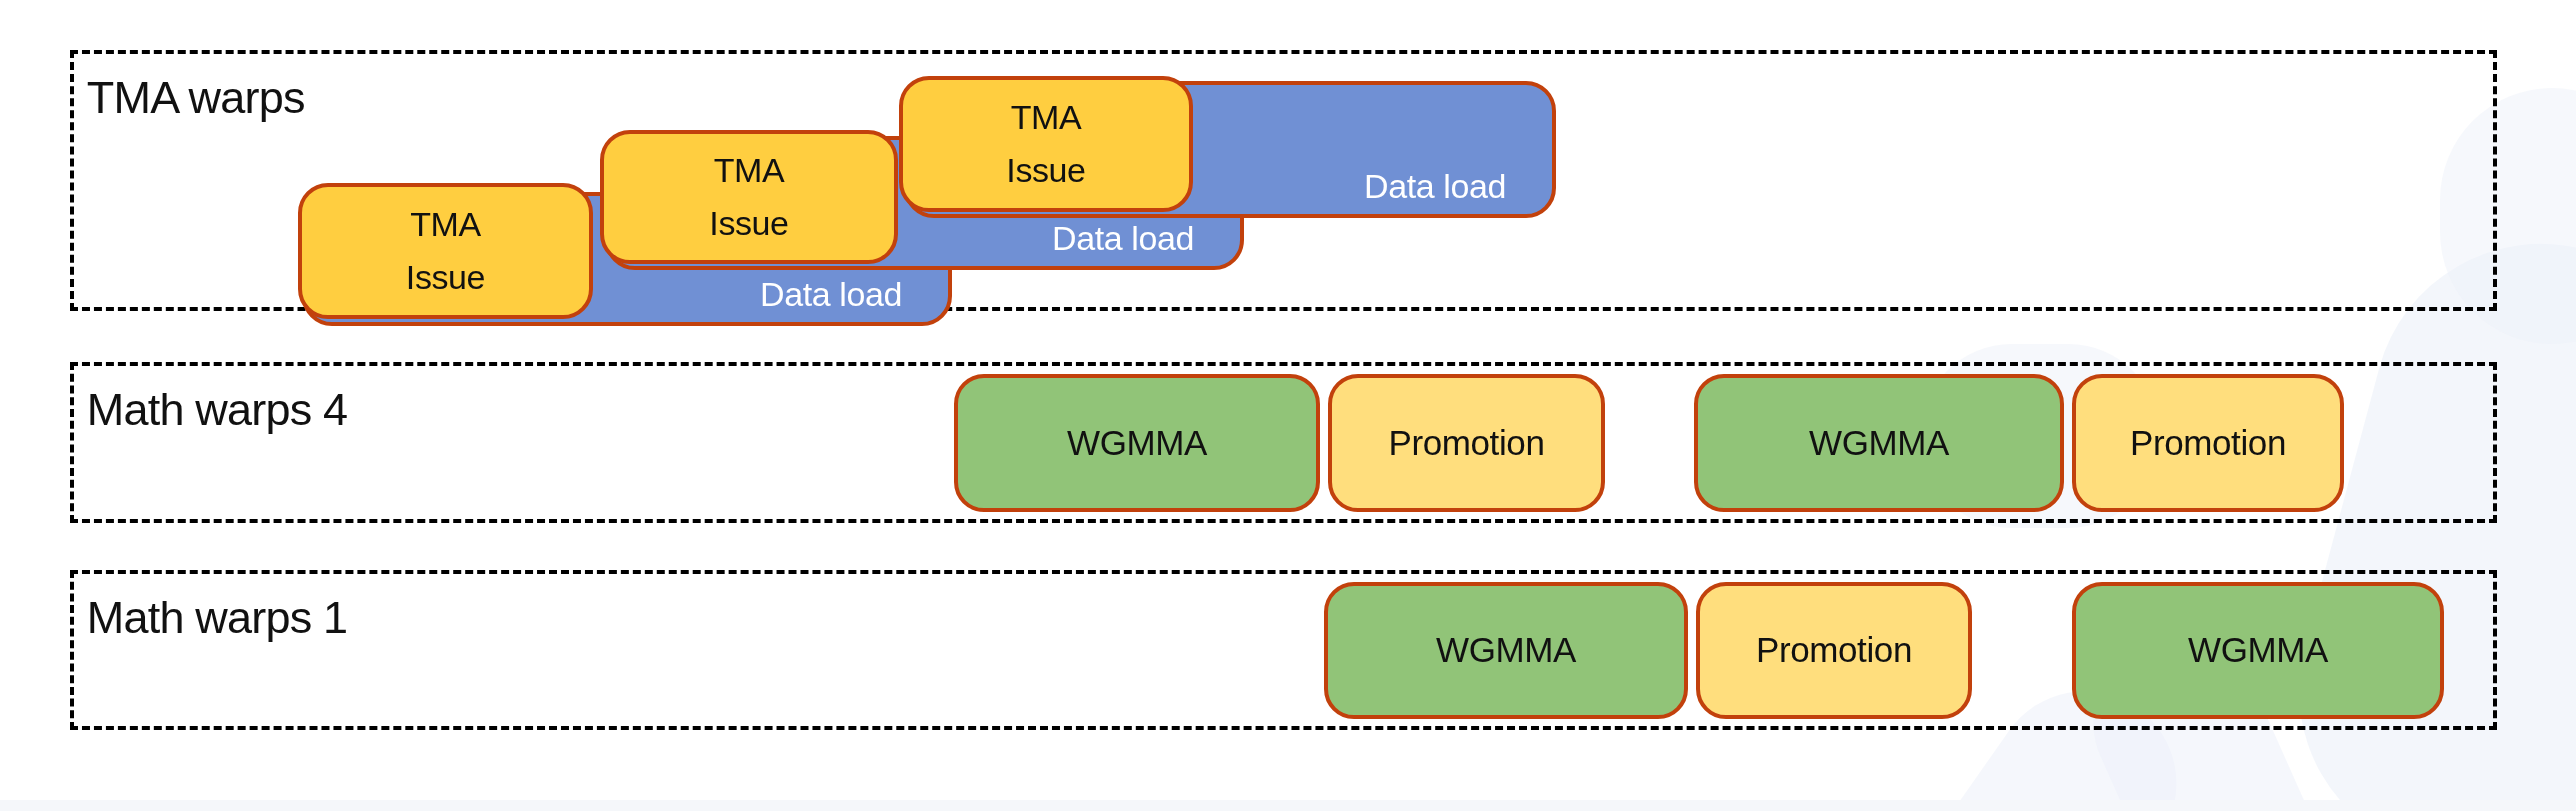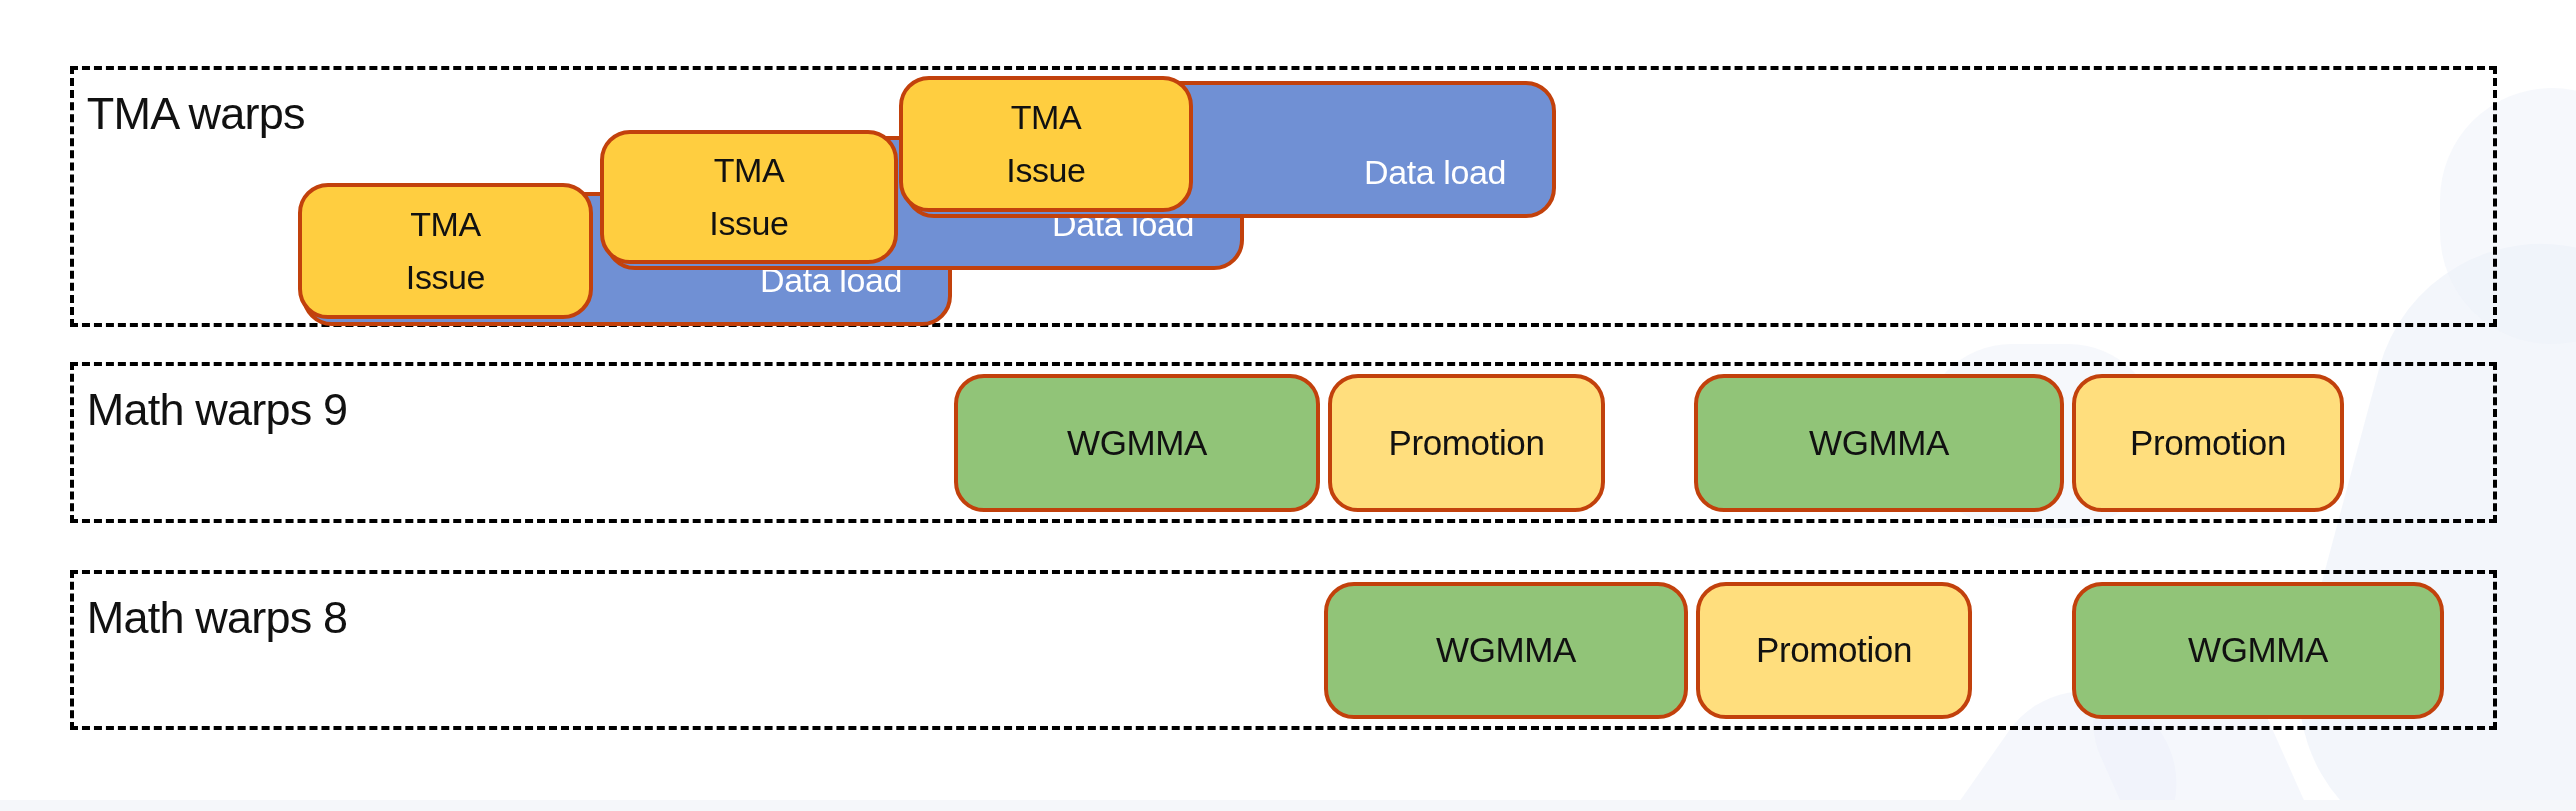--- a/index.html
+++ b/index.html
@@ -71,7 +71,7 @@
   <div class="wm w5"></div>
   <div class="bottom-strip"></div>
 
-  <section class="dashed-row" id="row-0" style="left: 70px; top: 66px; width: 2427px; height: 261px;">
+  <section class="dashed-row" id="row-0" style="left: 70px; top: 50px; width: 2427px; height: 261px;">
     <span class="row-label">TMA warps</span>
   </section>
   <section class="dashed-row" id="row-1" style="left: 70px; top: 362px; width: 2427px; height: 161px;">

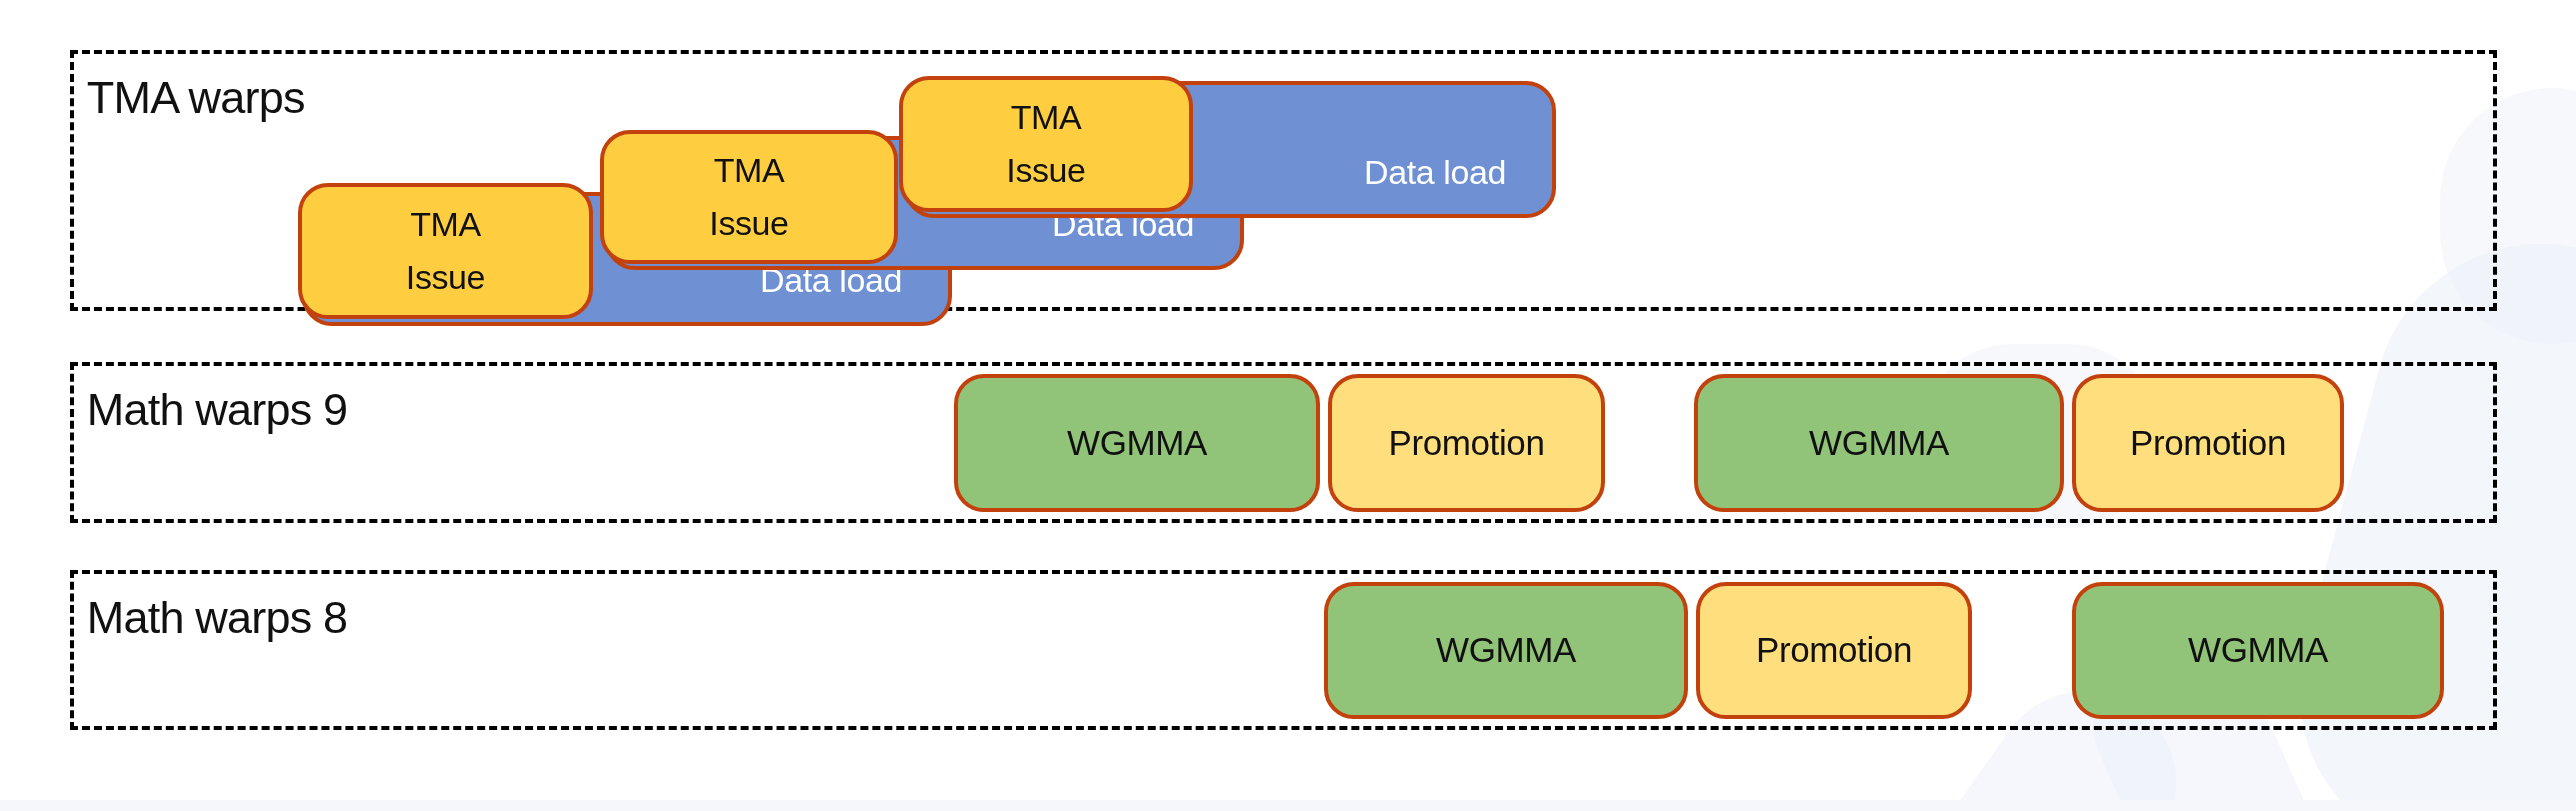--- a/index.html
+++ b/index.html
@@ -54,7 +54,7 @@
   .blk.bar .bar-label{
     color:#ffffff;
     font-size:34px;
-    padding:0 46px 15px 0;
+    padding:0 46px 1px 0;
     white-space:nowrap;
     margin-top:16px;
   }

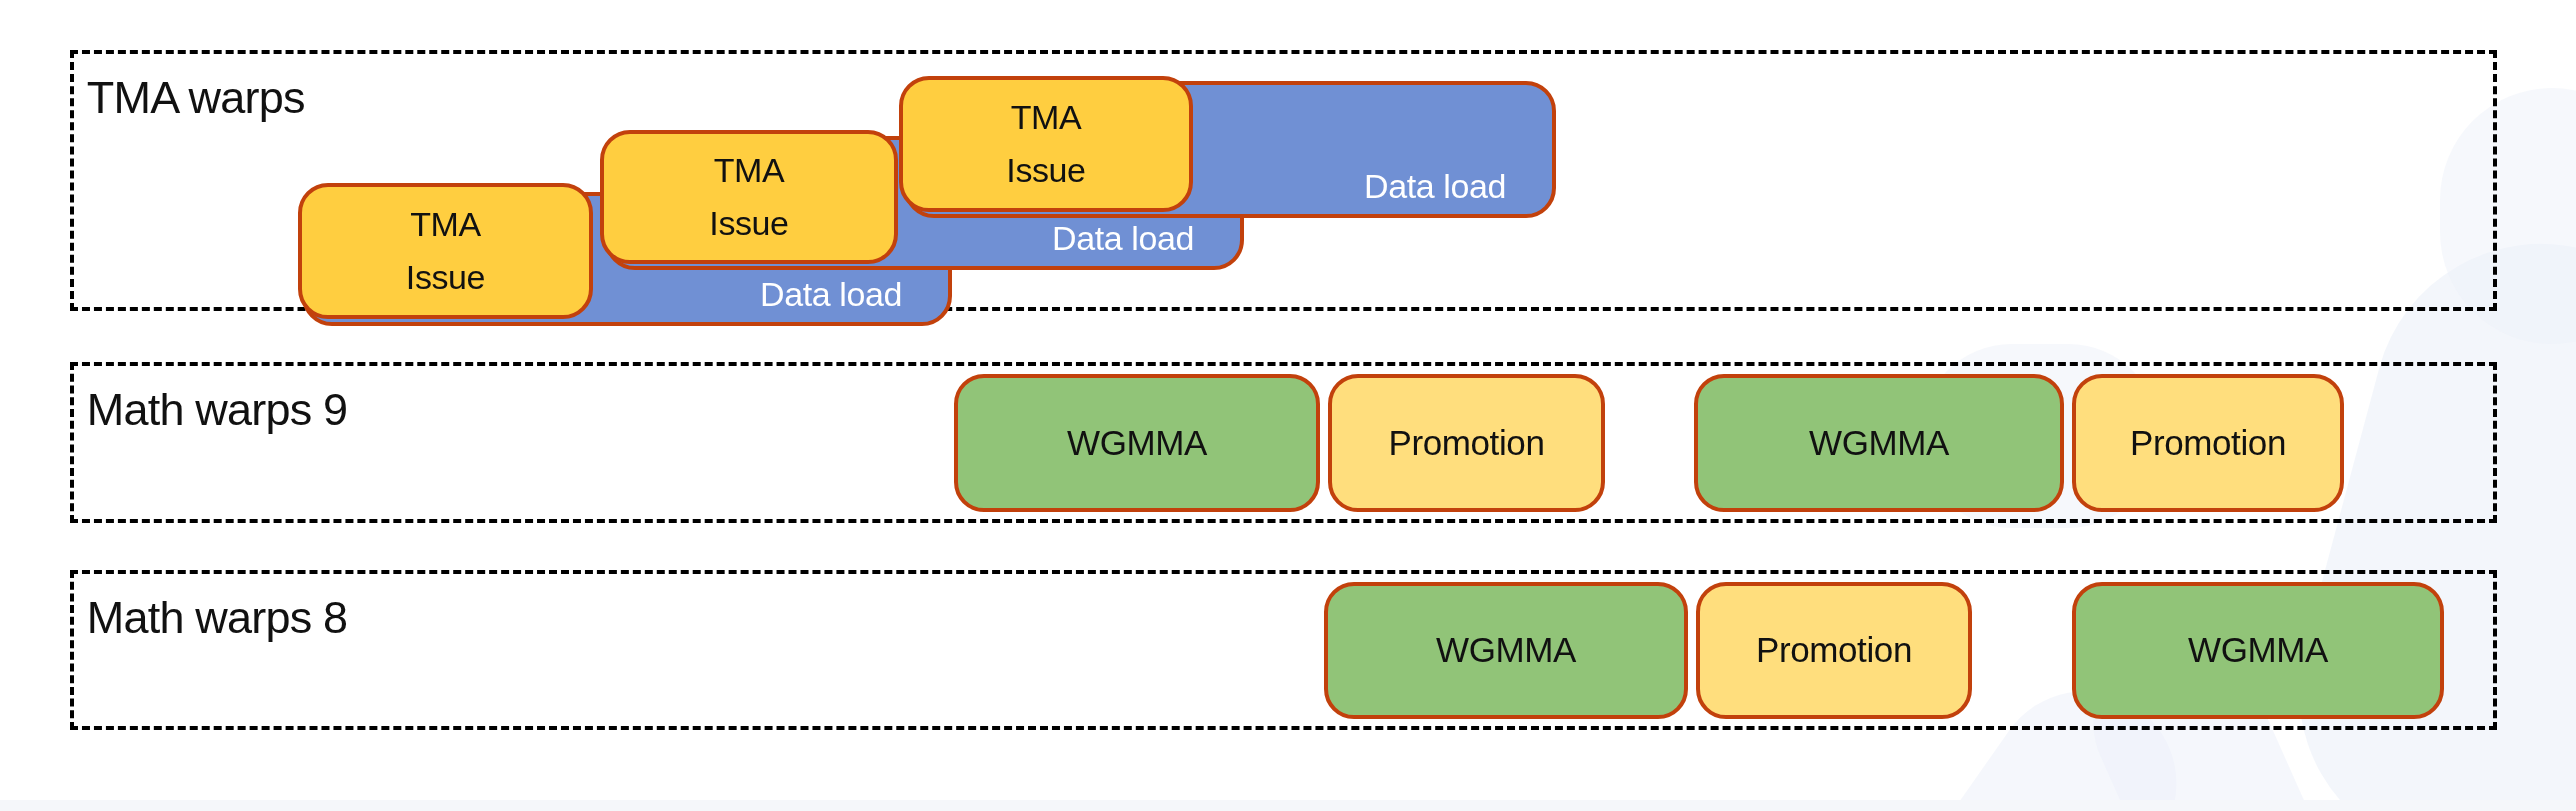--- a/index.html
+++ b/index.html
@@ -75,7 +75,7 @@
     <span class="row-label">TMA warps</span>
   </section>
   <section class="dashed-row" id="row-1" style="left: 70px; top: 362px; width: 2427px; height: 161px;">
-    <span class="row-label">Math warps 9</span>
+    <span class="row-label">Math warps 4</span>
   </section>
   <section class="dashed-row" id="row-2" style="left: 70px; top: 570px; width: 2427px; height: 160px;">
     <span class="row-label">Math warps 8</span>

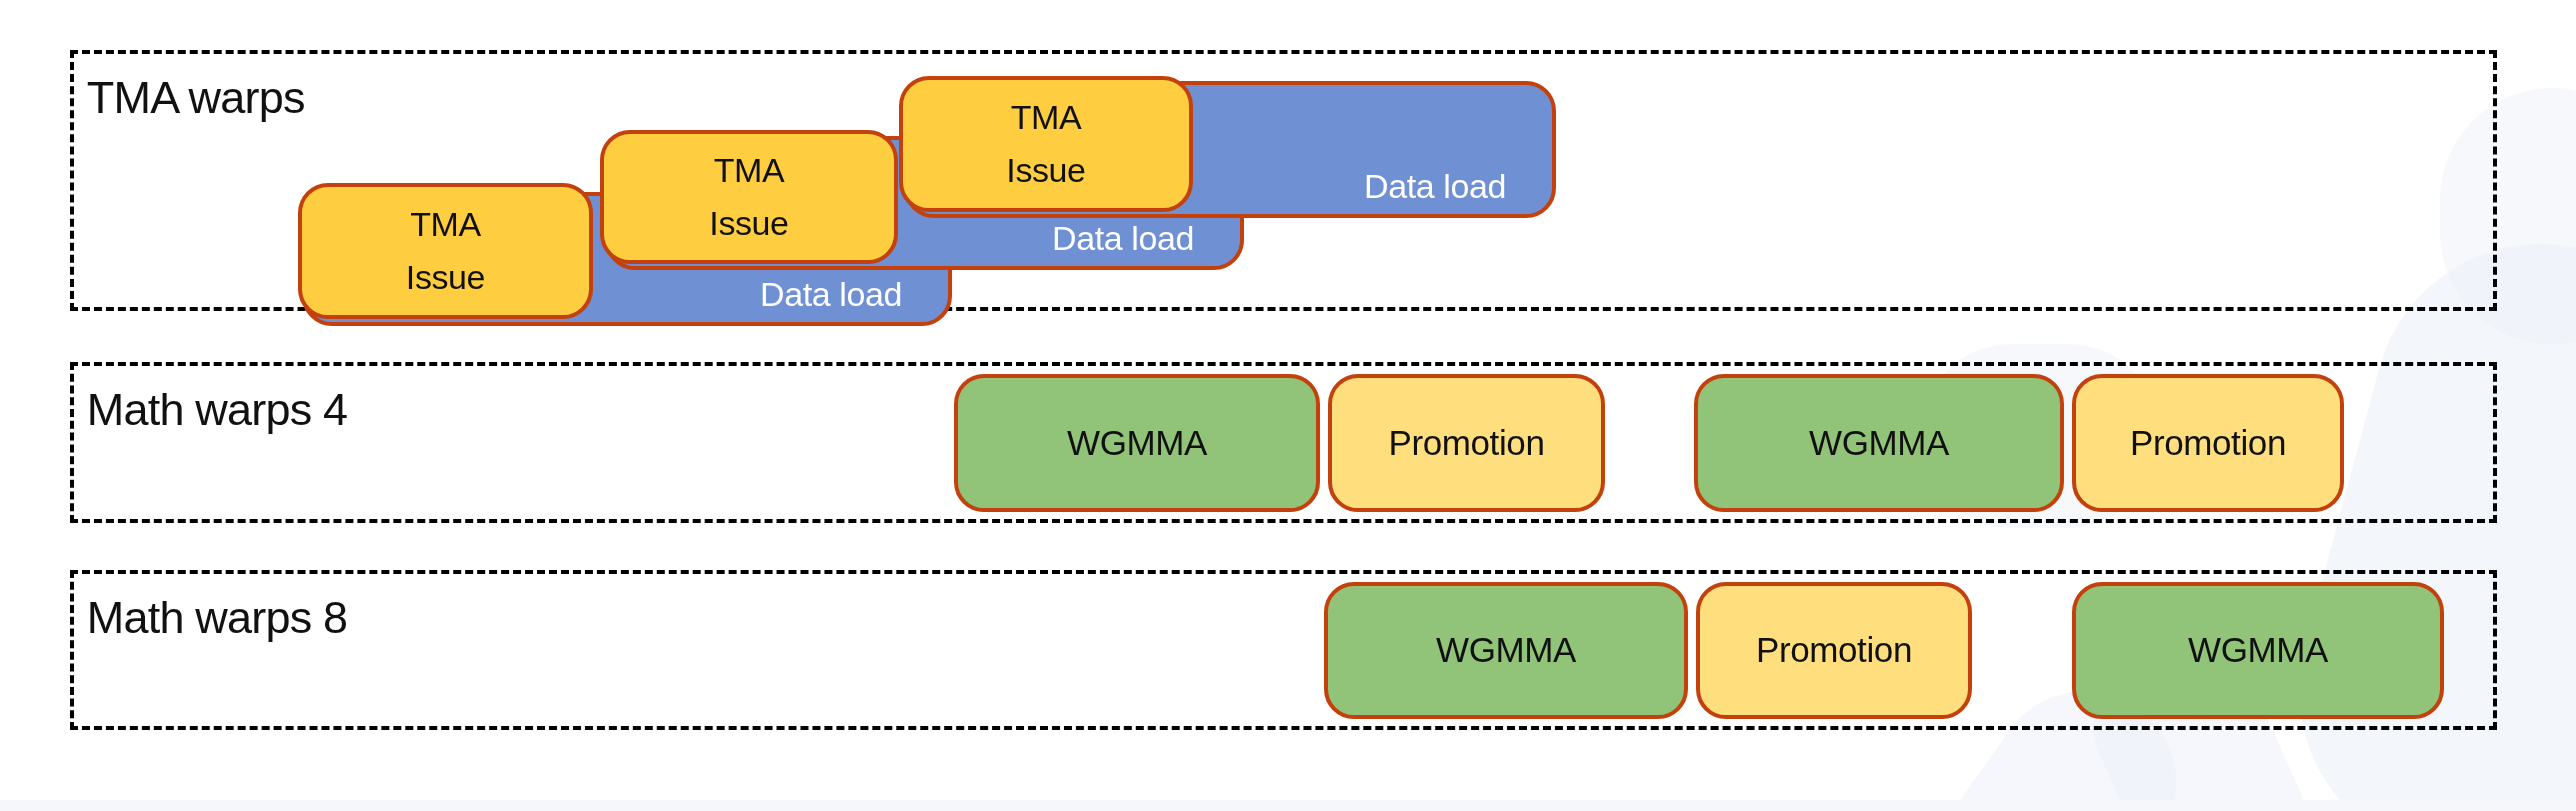--- a/index.html
+++ b/index.html
@@ -78,7 +78,7 @@
     <span class="row-label">Math warps 4</span>
   </section>
   <section class="dashed-row" id="row-2" style="left: 70px; top: 570px; width: 2427px; height: 160px;">
-    <span class="row-label">Math warps 8</span>
+    <span class="row-label">Math warps 1</span>
   </section>
 <div class="blk bar" style="background: rgb(112, 144, 212); z-index: 2; left: 302px; top: 192px; width: 650px; height: 134px;">
       <span class="bar-label">Data load</span>

